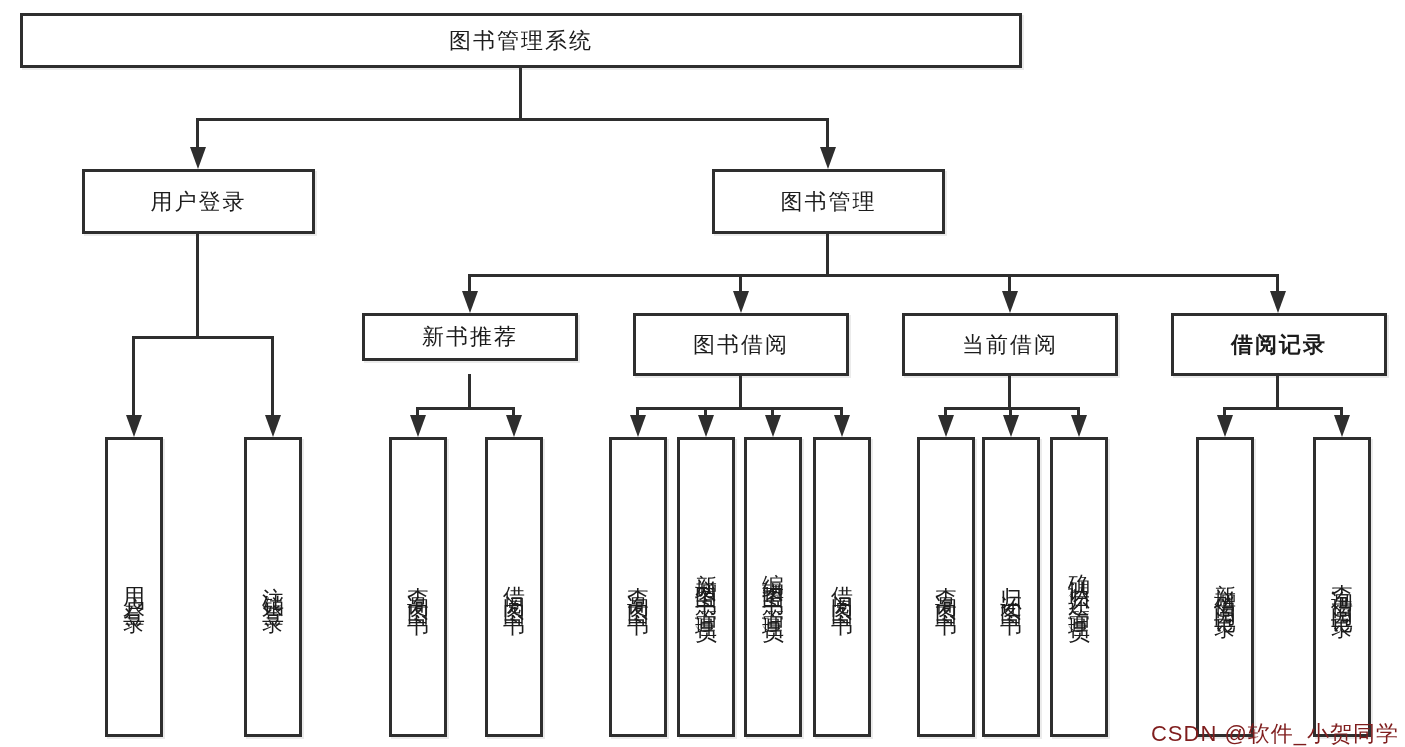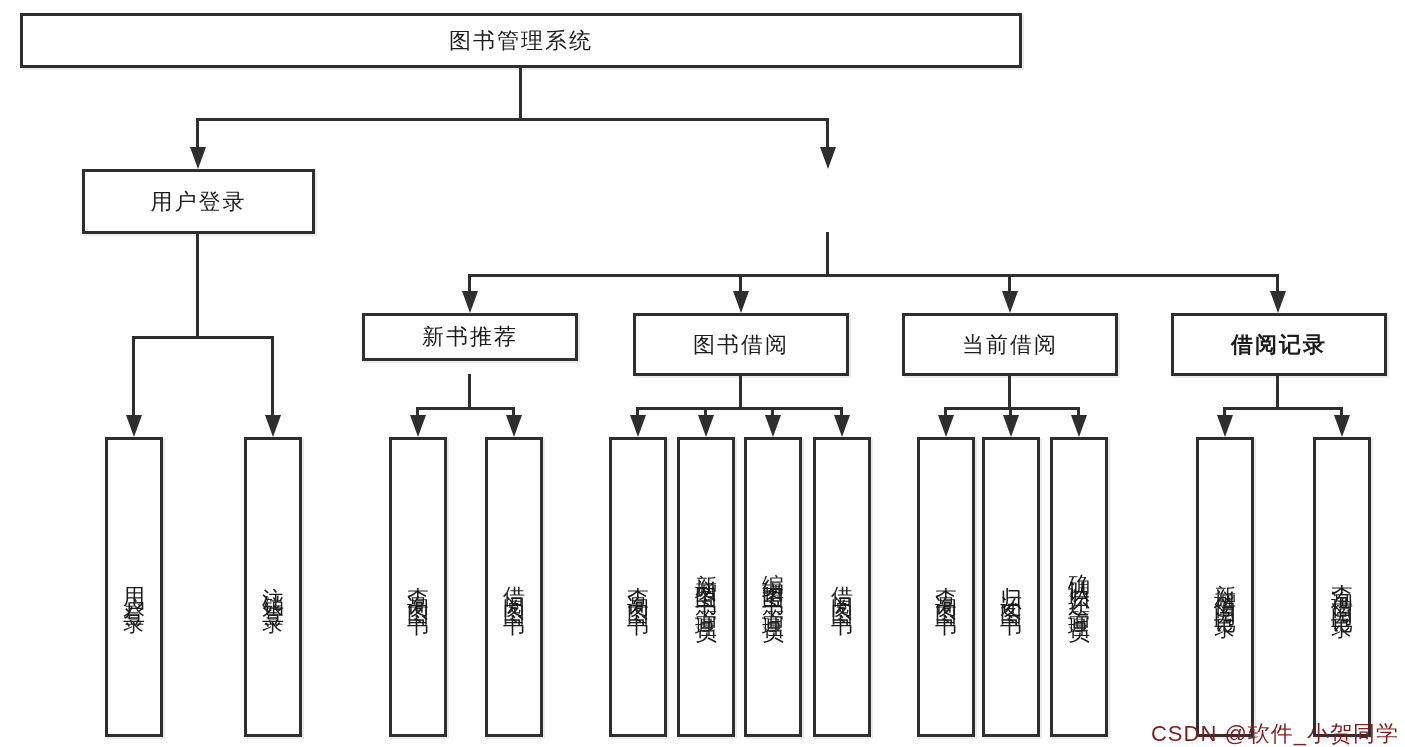--- a/index.html
+++ b/index.html
@@ -76,6 +76,9 @@
   <div class="hnode" style="left:82px;top:169px;width:233px;height:65px;">
     <span>用户登录</span>
   </div>
+  <div class="hnode" style="left:712px;top:169px;width:233px;height:65px;">
+    <span>图书管理</span>
+  </div>
 
   <div>
     <div class="vl" style="left:196px;top:232px;height:107px;"></div>

